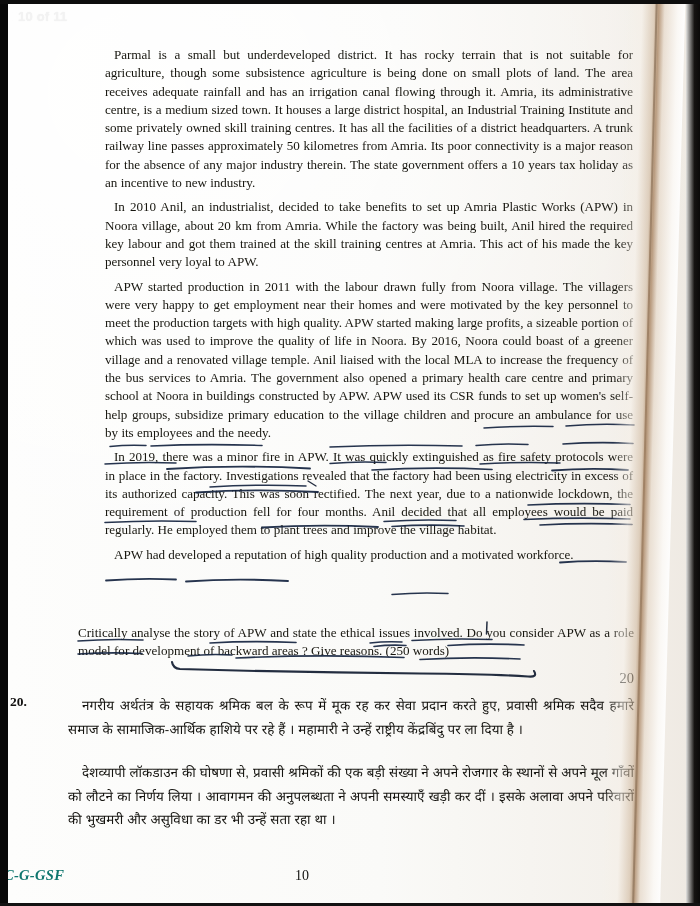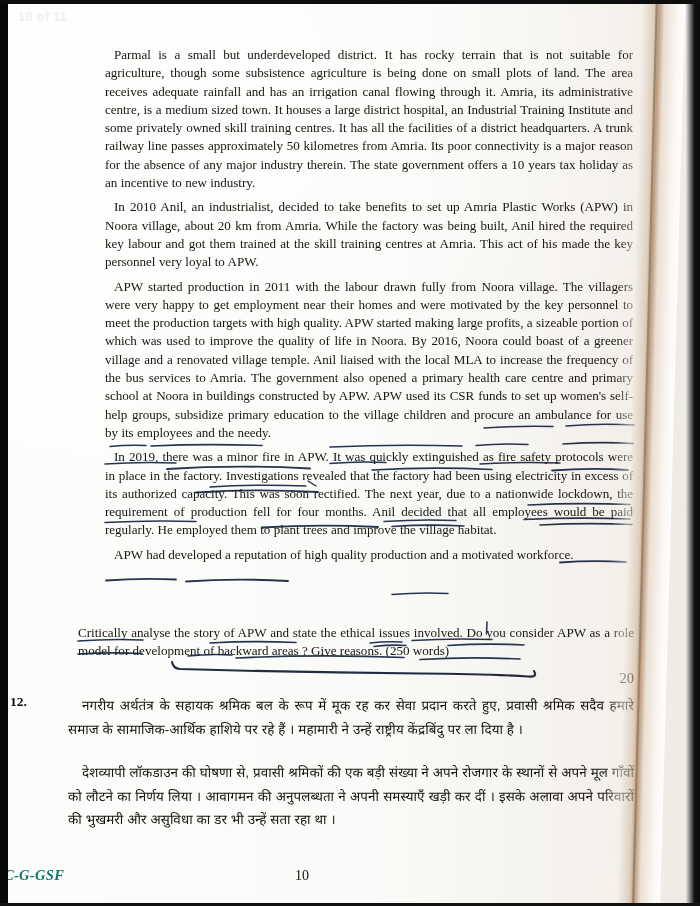--- a/index.html
+++ b/index.html
@@ -251,7 +251,7 @@
     <div class="marks">20</div>
   </div>
 
-  <div class="hindi-qno">12.</div>
+  <div class="hindi-qno">20.</div>
   <div class="hindi-block">
     <p class="hindi-para">नगरीय अर्थतंत्र के सहायक श्रमिक बल के रूप में मूक रह कर सेवा प्रदान करते हुए, प्रवासी श्रमिक सदैव हमारे समाज के सामाजिक-आर्थिक हाशिये पर रहे हैं । महामारी ने उन्हें राष्ट्रीय केंद्रबिंदु पर ला दिया है ।</p>
     <p class="hindi-para">देशव्यापी लॉकडाउन की घोषणा से, प्रवासी श्रमिकों की एक बड़ी संख्या ने अपने रोजगार के स्थानों से अपने मूल गाँवों को लौटने का निर्णय लिया । आवागमन की अनुपलब्धता ने अपनी समस्याऍं खड़ी कर दीं । इसके अलावा अपने परिवारों की भुखमरी और असुविधा का डर भी उन्हें सता रहा था ।</p>

